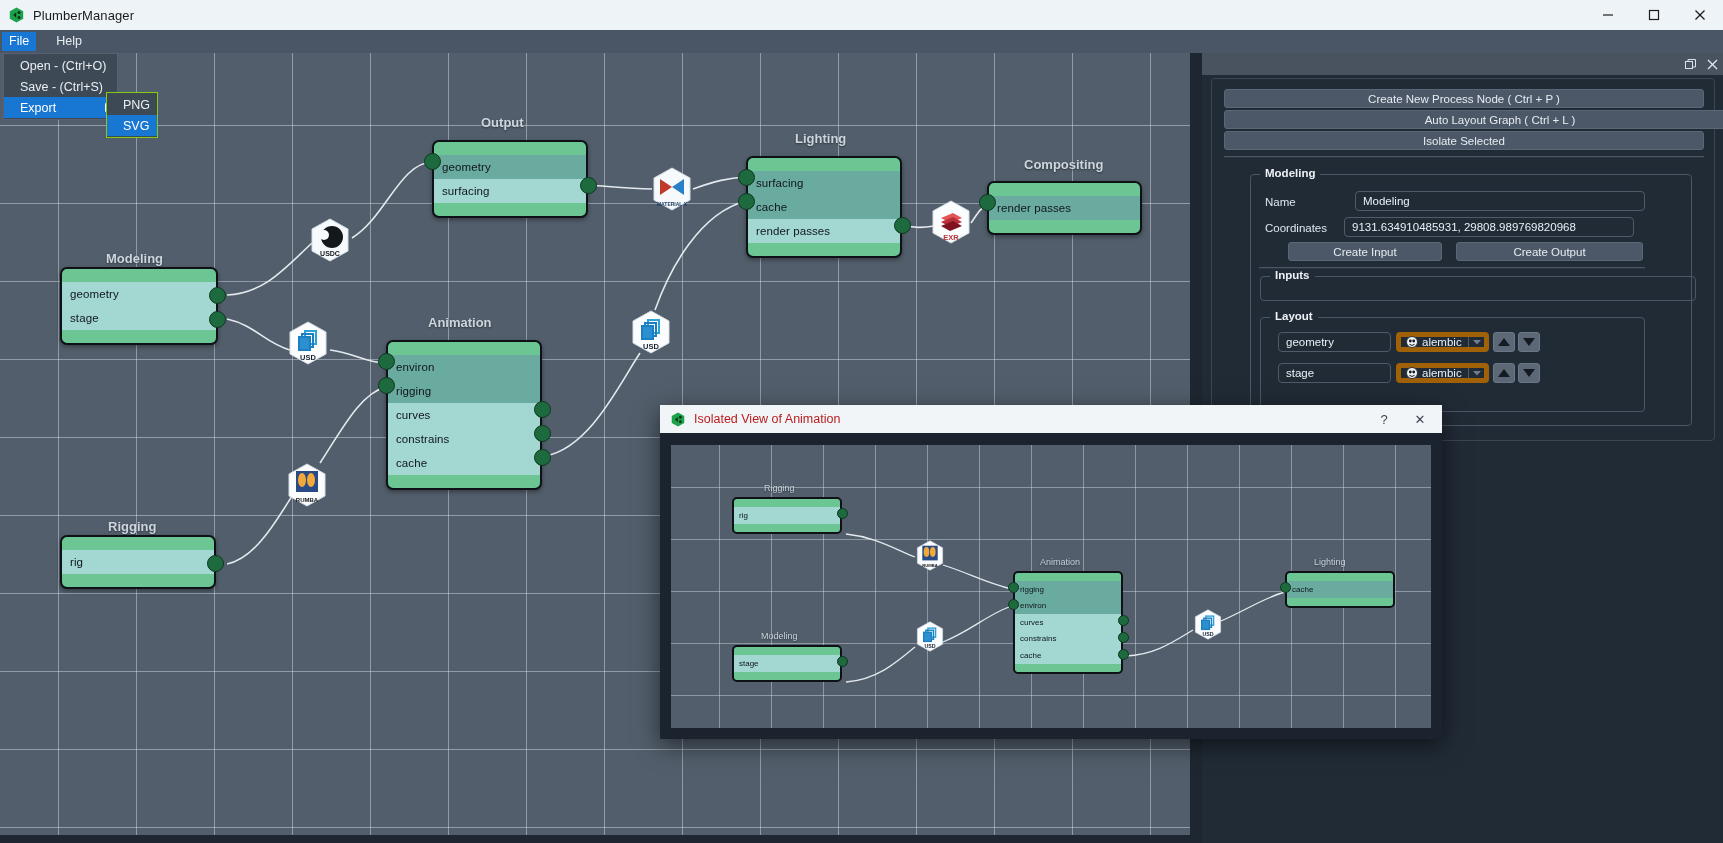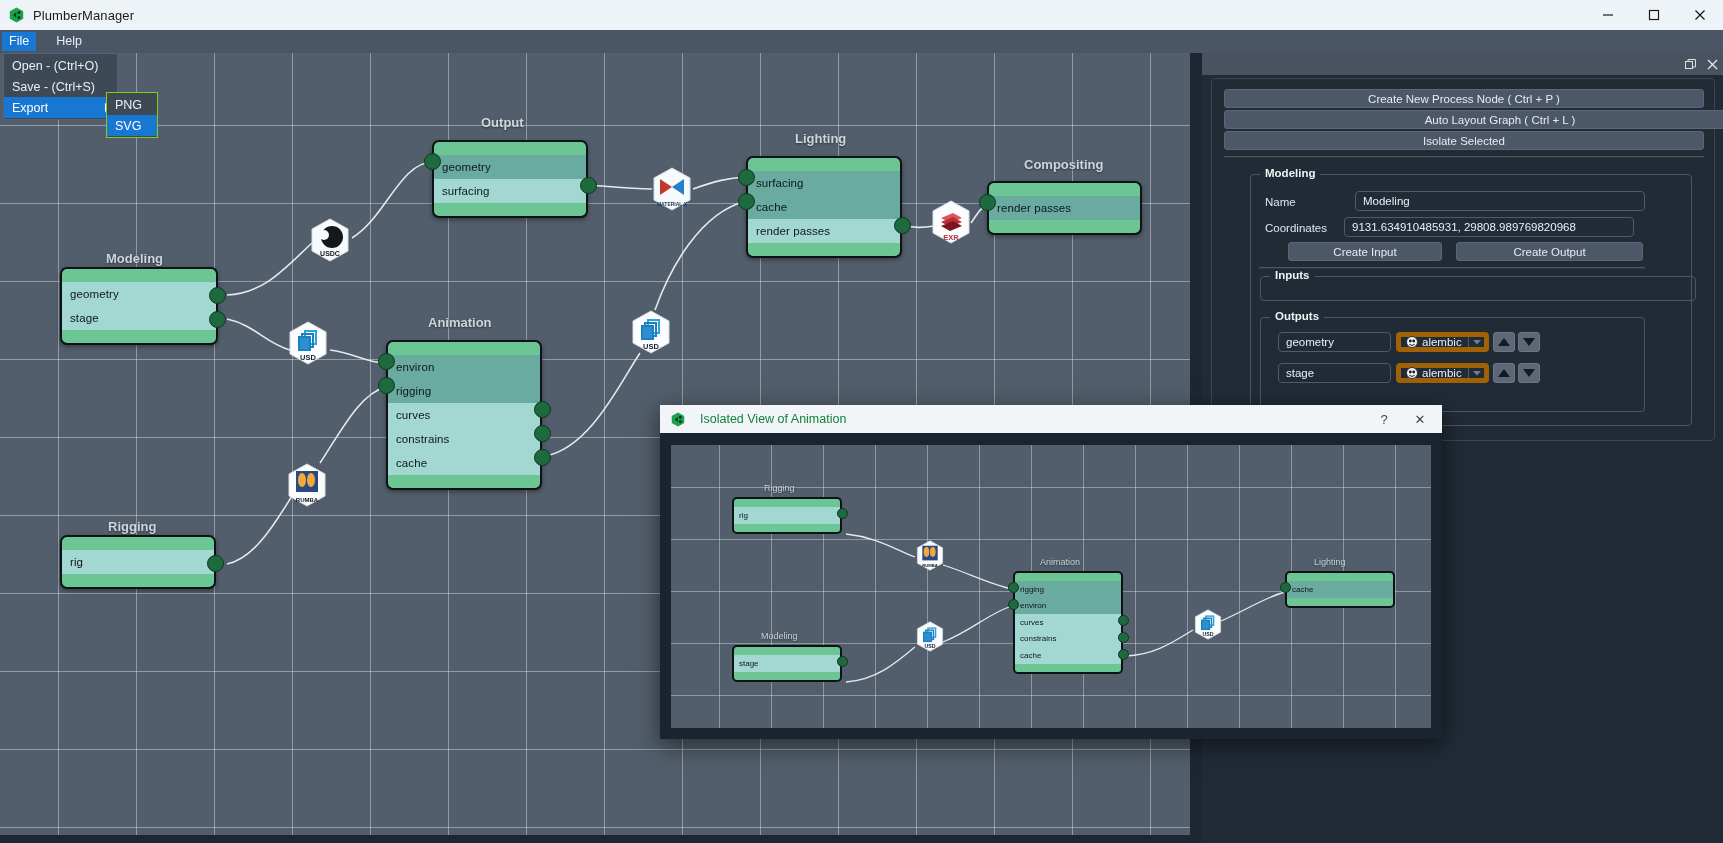--- a/index.html
+++ b/index.html
@@ -41,7 +41,7 @@
     font-size:12.5px; color:#e9eef3; z-index: 60;
     padding: 1px 0;
   }
-  .mi { height:21px; display:flex; align-items:center; padding-left:8px; position:relative; white-space:nowrap;}
+  .mi { height:21px; display:flex; align-items:center; padding-left:16px; position:relative; white-space:nowrap;}
   .mi.sel { background:#1877d2; color:#fff; }
   .mi .arrow { position:absolute; right:6px; top:50%; transform:translateY(-50%); }
   #exportmenu {

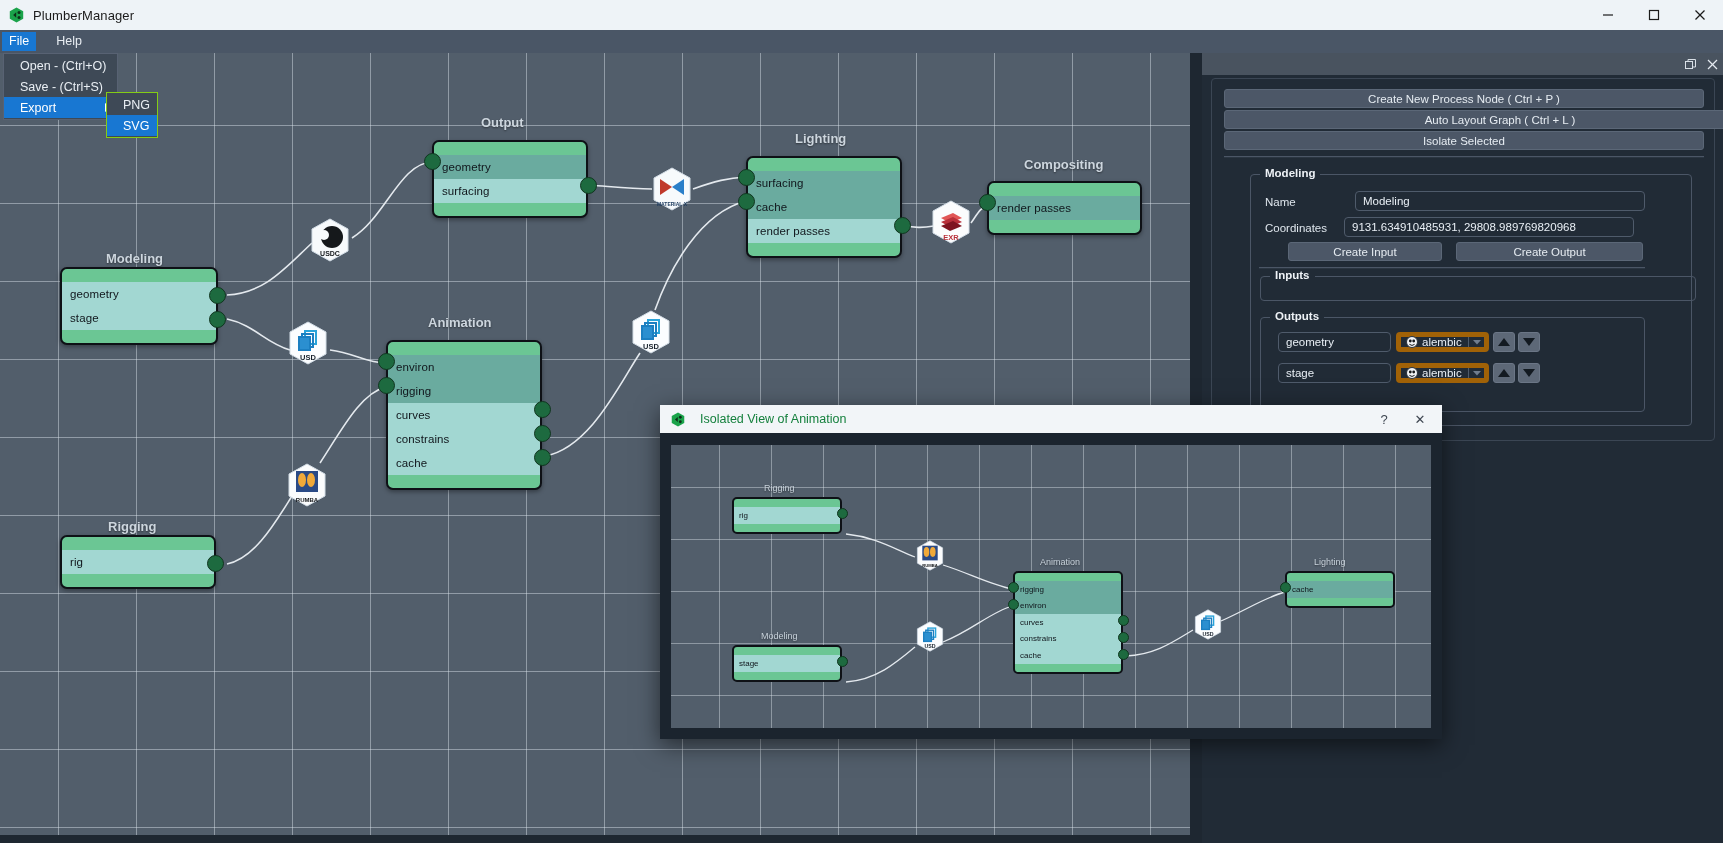--- a/index.html
+++ b/index.html
@@ -374,7 +374,7 @@
     </div>
 
     <div class="group" style="left:48px; top:238px; width:385px; height:95px;">
-      <div class="glabel">Outputs</div>
+      <div class="glabel">Layout</div>
     </div>
 
     <div class="field" style="left:66px; top:253px; width:113px;">geometry</div>

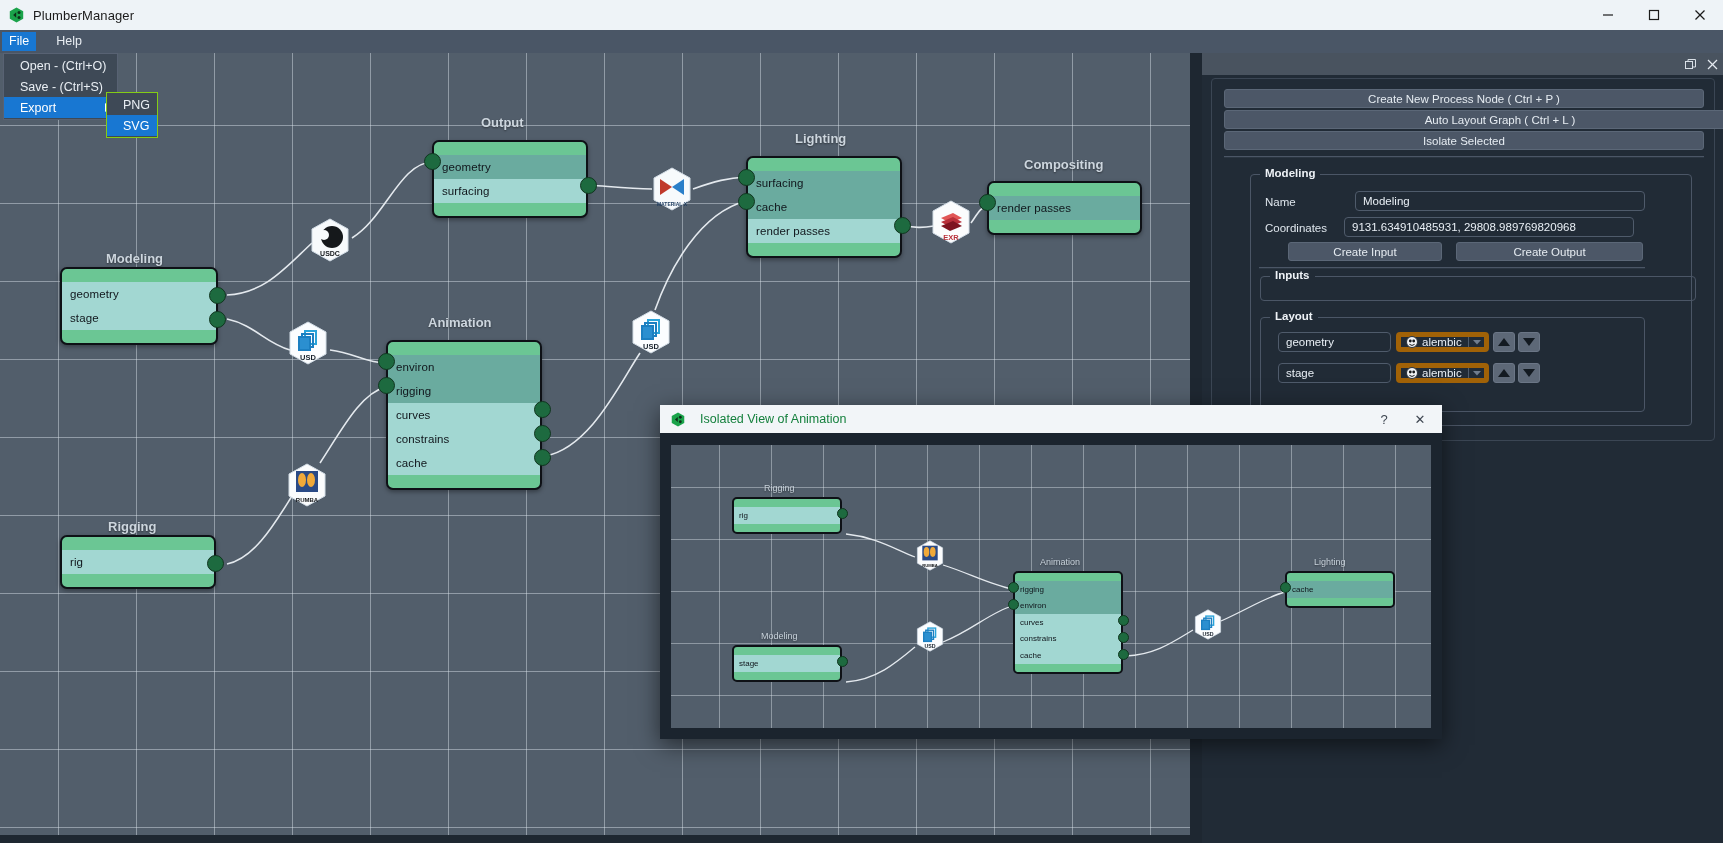--- a/index.html
+++ b/index.html
@@ -118,7 +118,7 @@
   #dlg-title { position:absolute; left:0; top:0; width:782px; height:28px; background:#f2f5f8;
                display:flex; align-items:center; }
   #dlg-title .dicon { margin-left:11px; margin-right:9px; display:flex; }
-  #dlg-title .dtxt { font-size:12.5px; color:#15803d;margin-left:6px; }
+  #dlg-title .dtxt { font-size:12.5px; color:#b91c1c; }
   #dlg-title .dbtns { position:absolute; right:4px; top:0; height:28px; display:flex; align-items:center;}
   #dlg-title .dbtn { width:36px; height:28px; display:flex;align-items:center;justify-content:center;
                      color:#3f4752; font-size:13px;}

